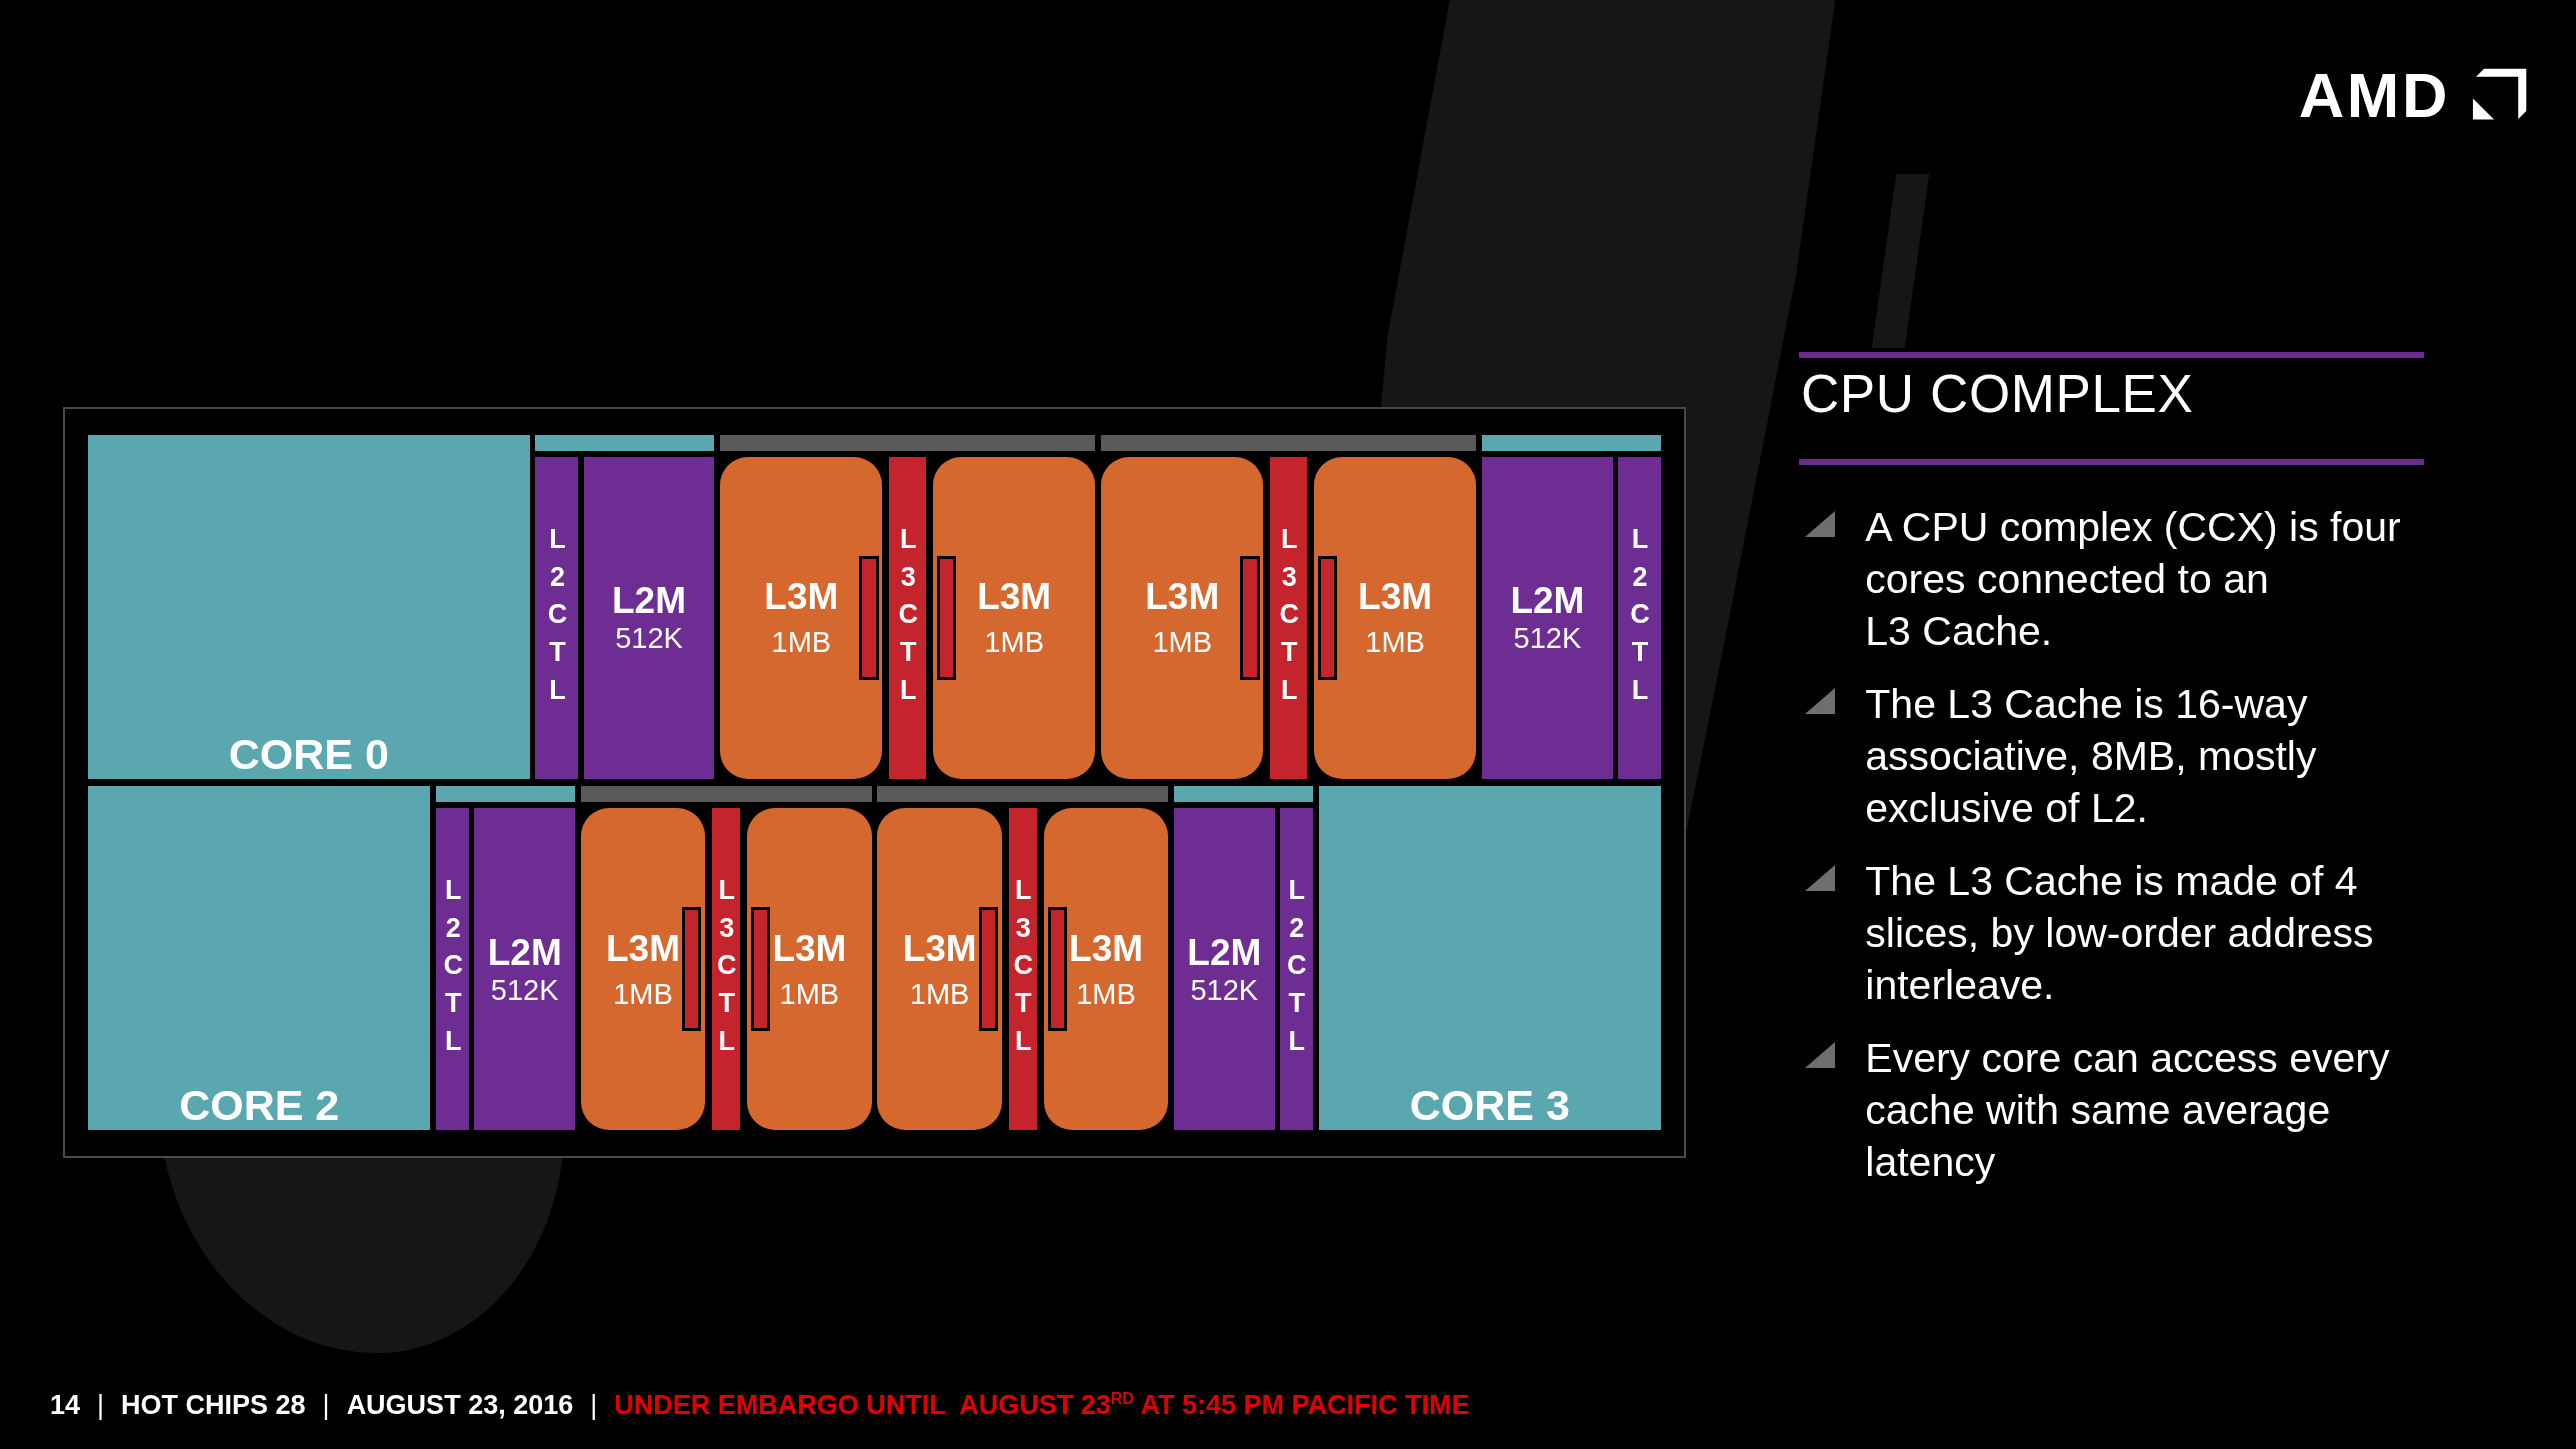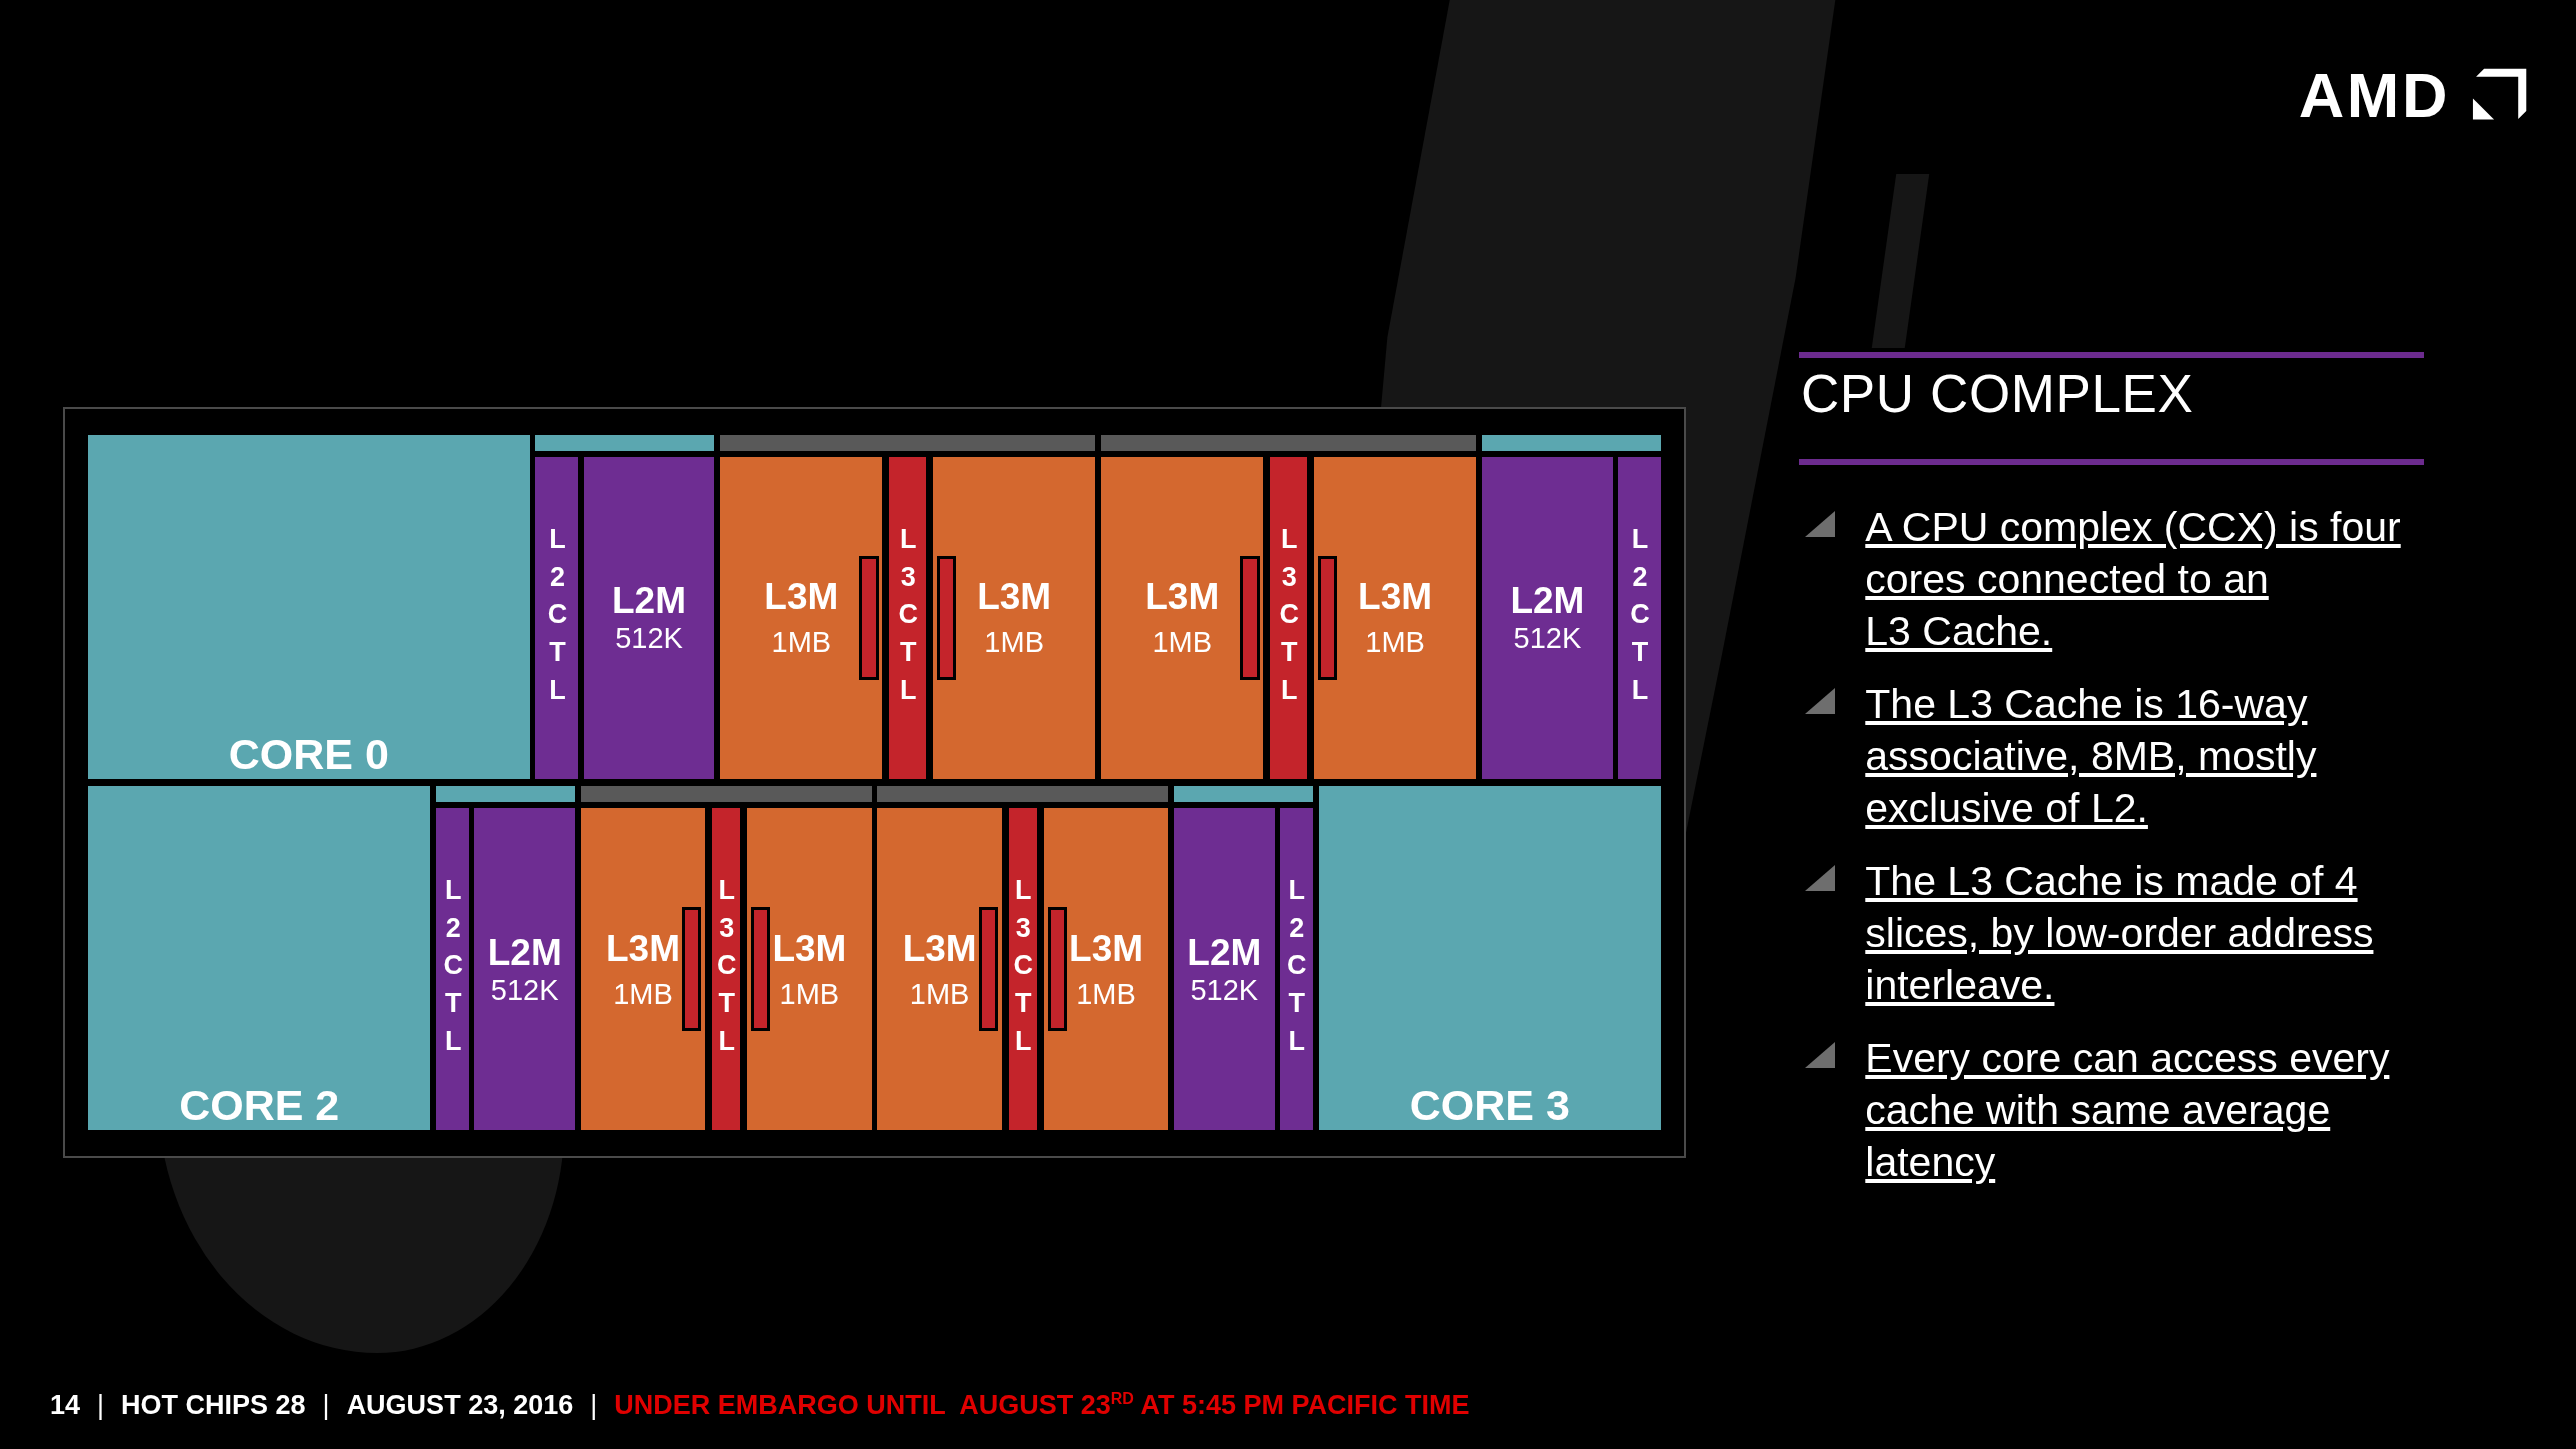--- a/index.html
+++ b/index.html
@@ -61,7 +61,7 @@
   .rule-bottom{top:459px;}
   .slide-title{position:absolute;left:1801px;top:365px;font-size:53px;font-weight:400;
     letter-spacing:0.6px;line-height:1.1;z-index:3;}
-  .bullets{position:absolute;left:1804px;top:501px;width:618px;z-index:3;text-decoration:underline;}
+  .bullets{position:absolute;left:1804px;top:501px;width:618px;z-index:3;}
   .bullet{display:flex;margin-bottom:21px;}
   .tri{width:0;height:0;border-left:30px solid transparent;border-bottom:26px solid var(--bullet_gray);
     margin:10.3px 30px 0 1.3px;flex:none;}

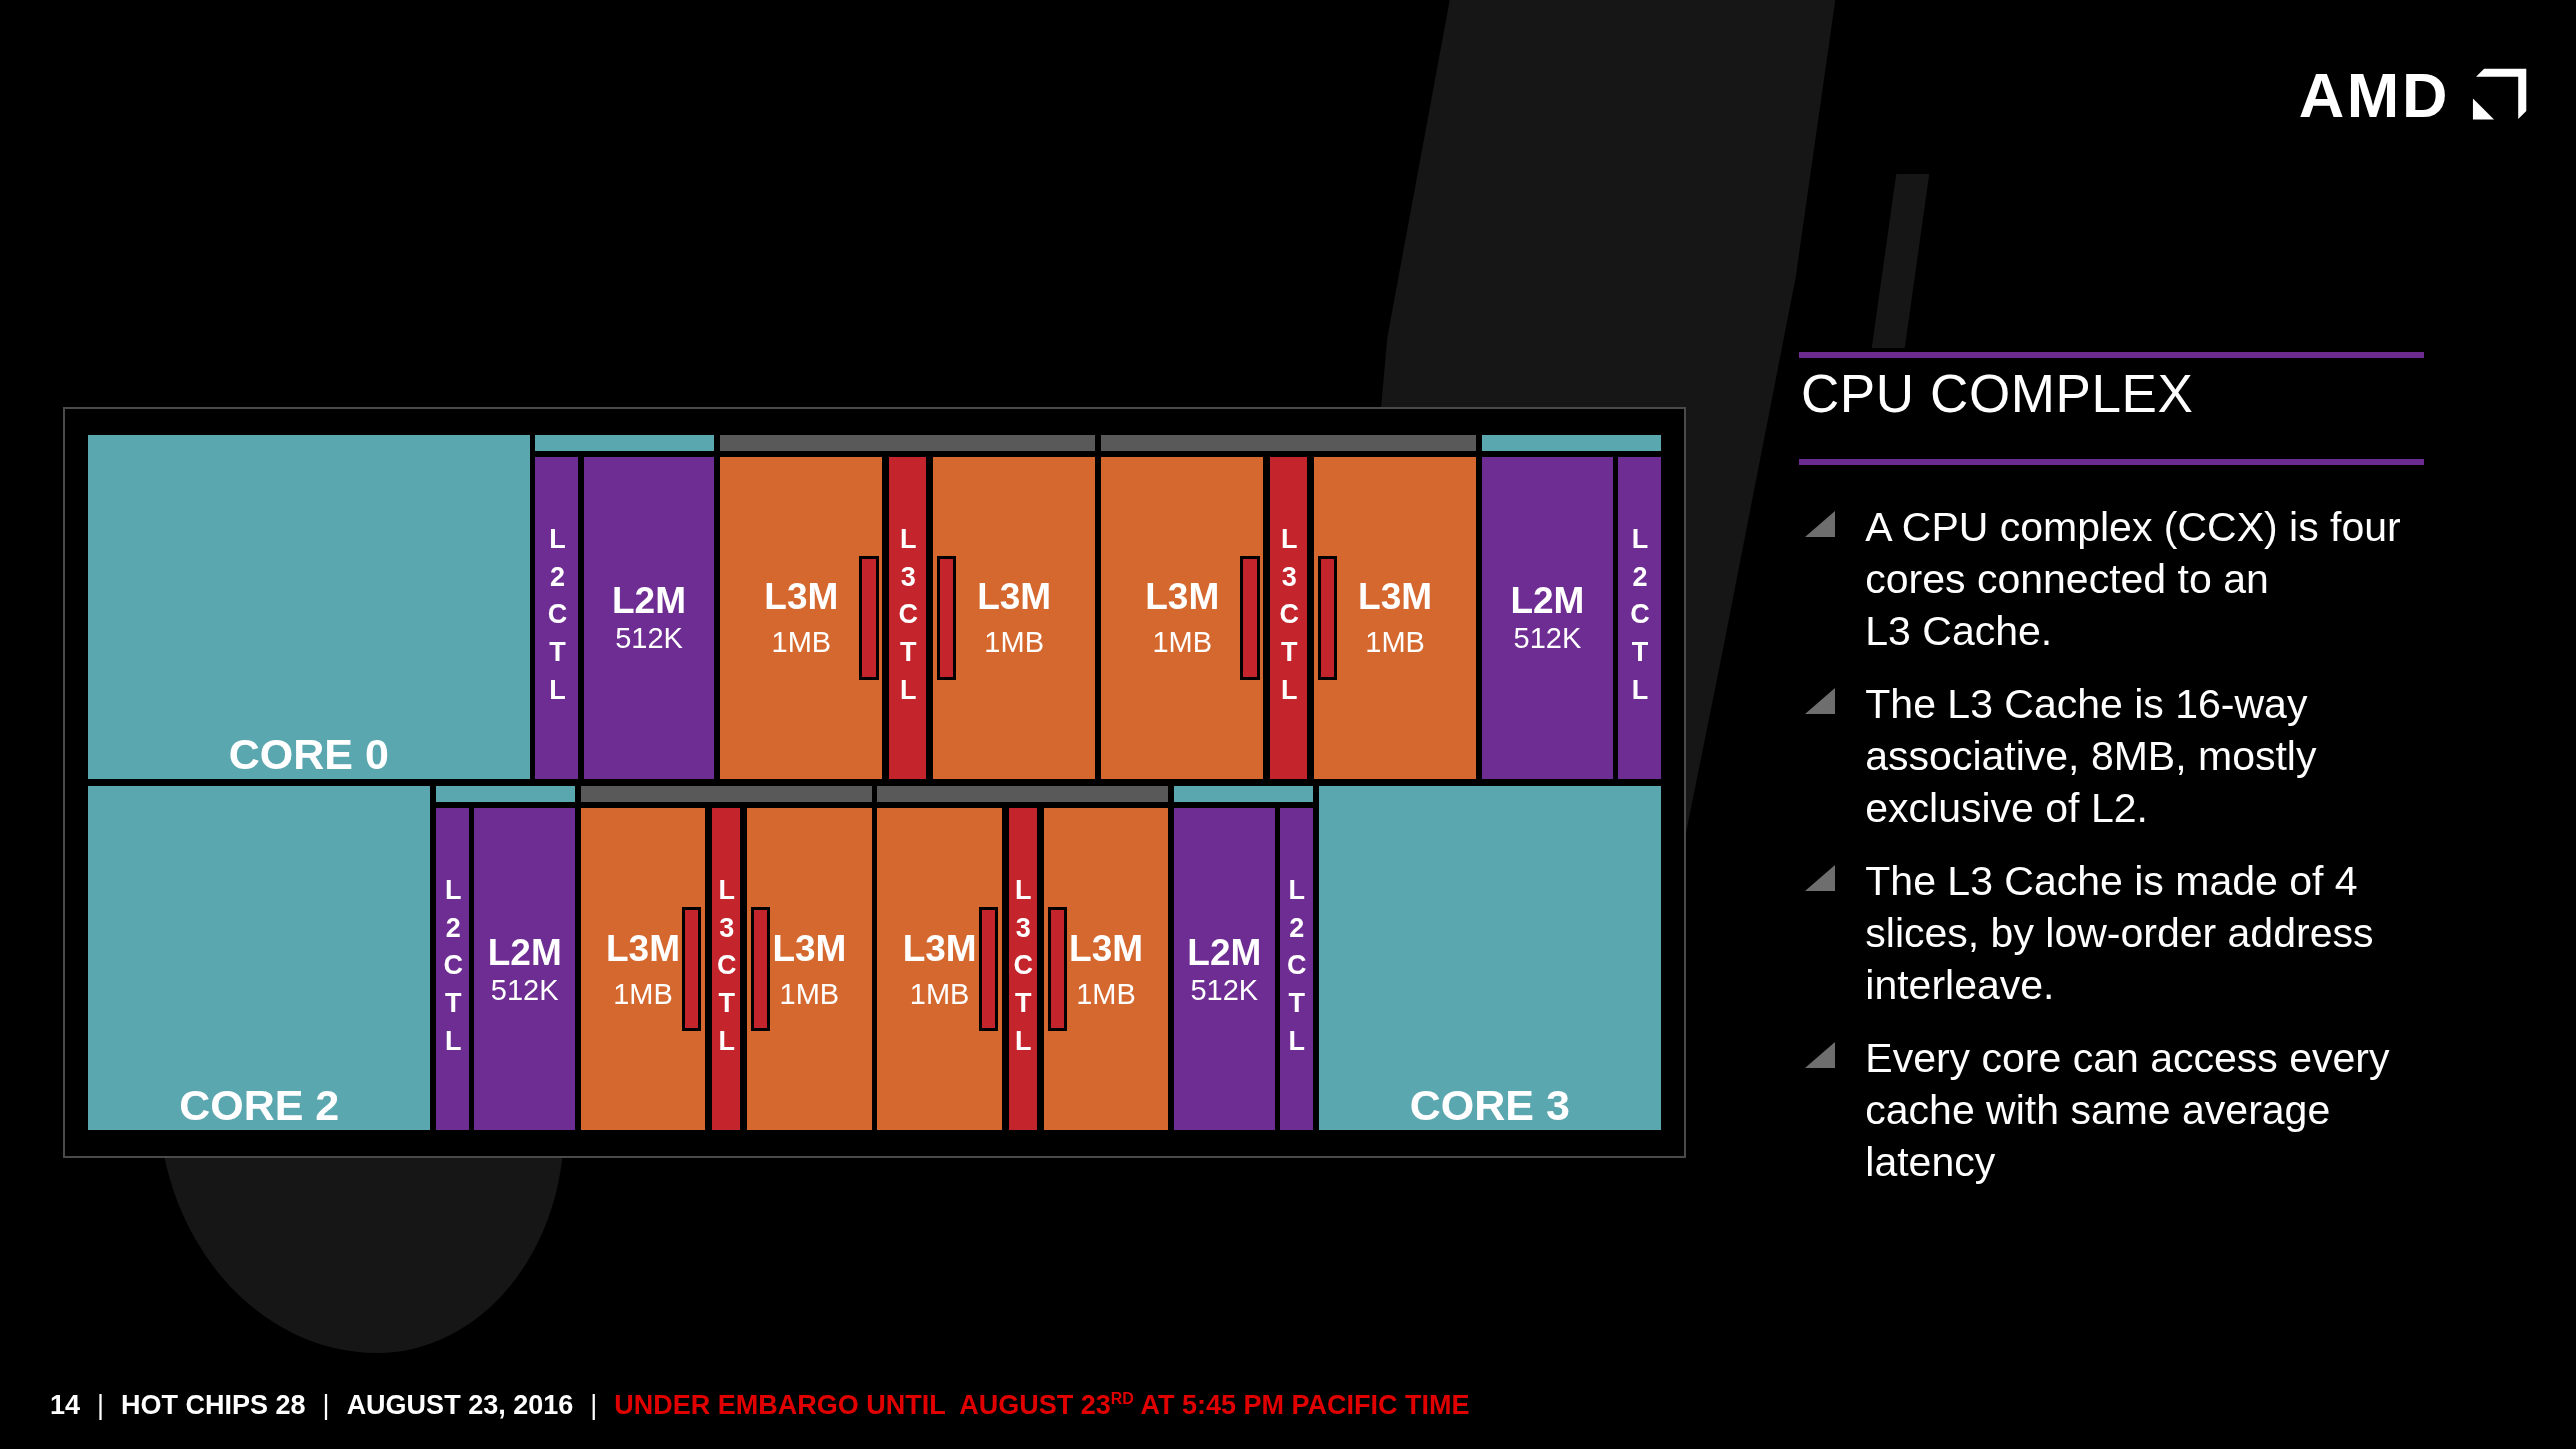--- a/index.html
+++ b/index.html
@@ -43,7 +43,7 @@
   .sliceinner{gap:3.9px;}
   .l2ctl{flex:52 0 0;background:var(--purple);display:flex;align-items:center;justify-content:center;}
   .l2m{flex:158 0 0;background:var(--purple);display:flex;flex-direction:column;align-items:center;justify-content:center;gap:5.2px;}
-  .l3m{flex:203 0 0;background:var(--orange);display:flex;flex-direction:column;align-items:center;justify-content:center;gap:13px;}
+  .l3m{flex:203 0 0;background:var(--orange);display:flex;flex-direction:column;align-items:center;justify-content:center;gap:13px;border-radius:28px;}
   .l3ctl{flex:46 0 0;background:var(--red);border-left:3.2px solid #000;border-right:3.2px solid #000;
     position:relative;display:flex;align-items:center;justify-content:center;}
   .notch{position:absolute;top:50%;transform:translateY(-50%);width:19.3px;height:124px;

